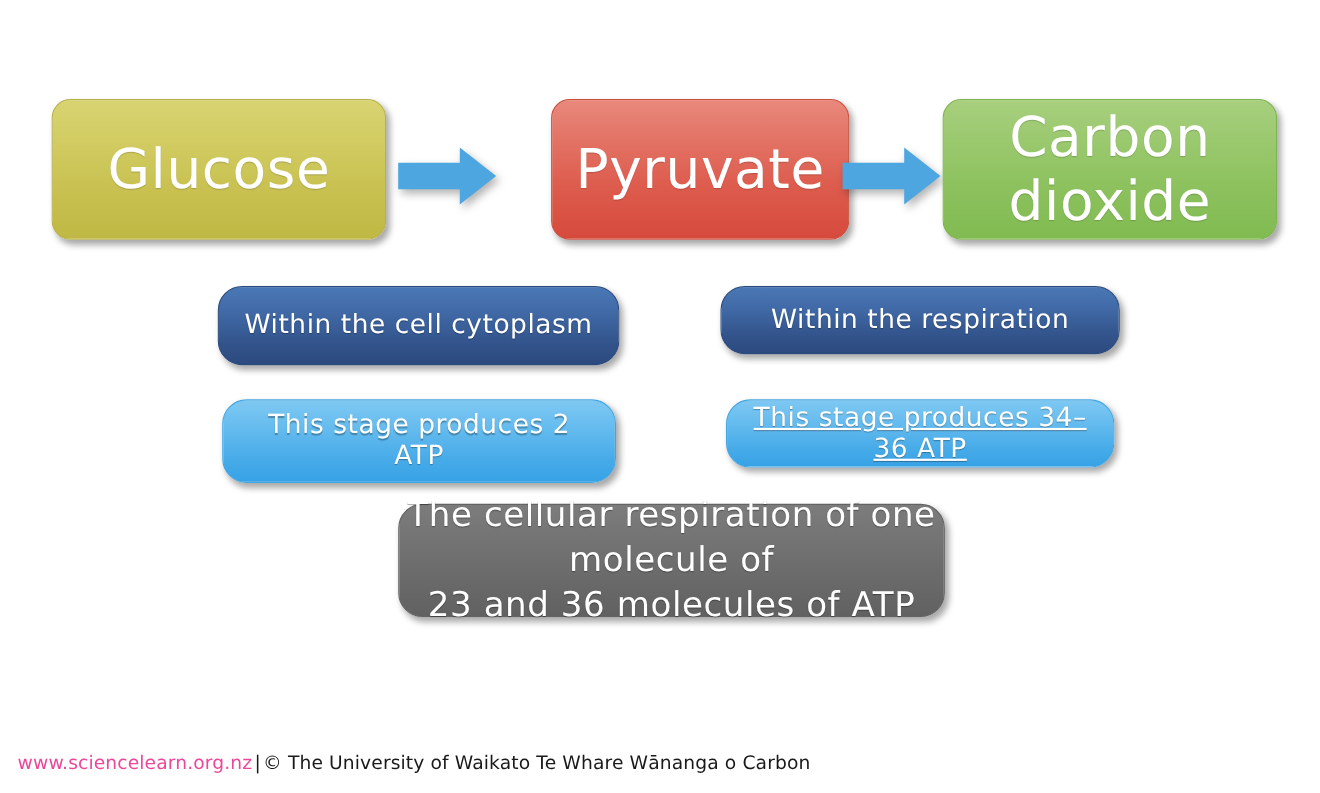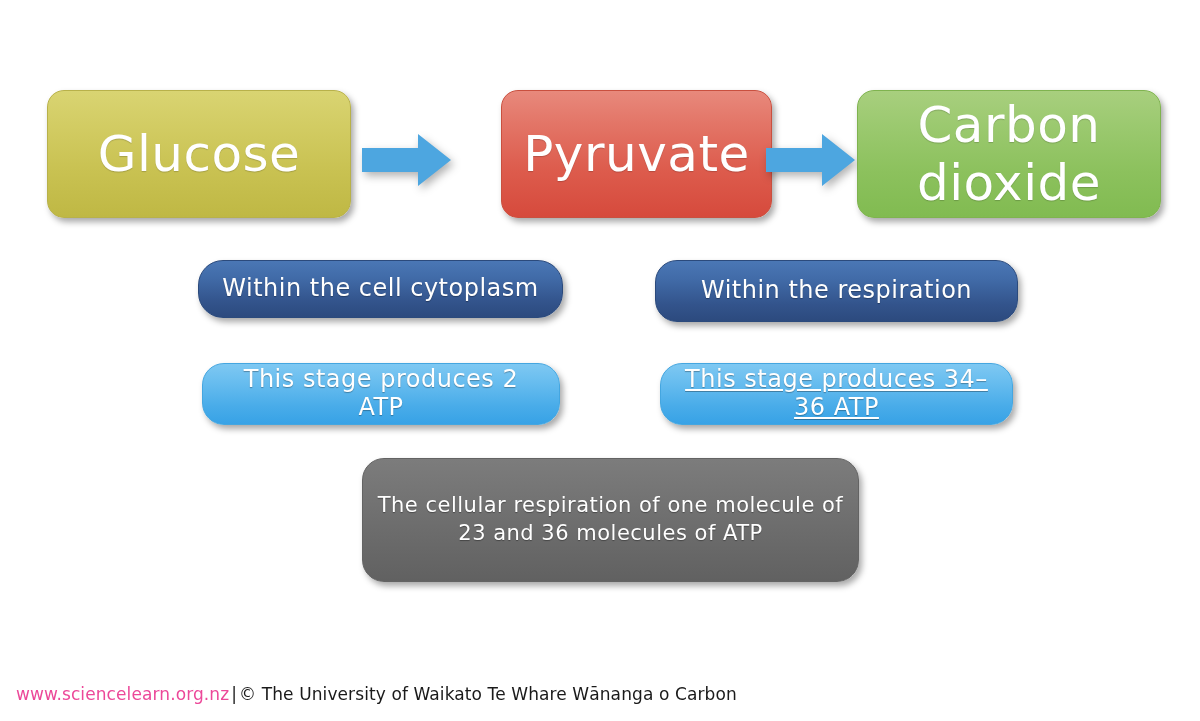--- a/index.html
+++ b/index.html
@@ -80,7 +80,7 @@
     border: 1px solid #44a6e0;
   }
 
-  #box-cytoplasm   { left: 198px; top: 260px; width: 365px; height: 58px; border-radius: 25px; }
+  #box-cytoplasm   { left: 198px; top: 260px; width: 365px; height: 72px; }
   #box-mitochondria{ left: 655px; top: 260px; width: 363px; height: 62px; }
   #box-atp-left    { left: 202px; top: 363px; width: 358px; height: 62px; }
   #box-atp-right   { left: 660px; top: 363px; width: 353px; height: 62px; text-decoration: underline; }

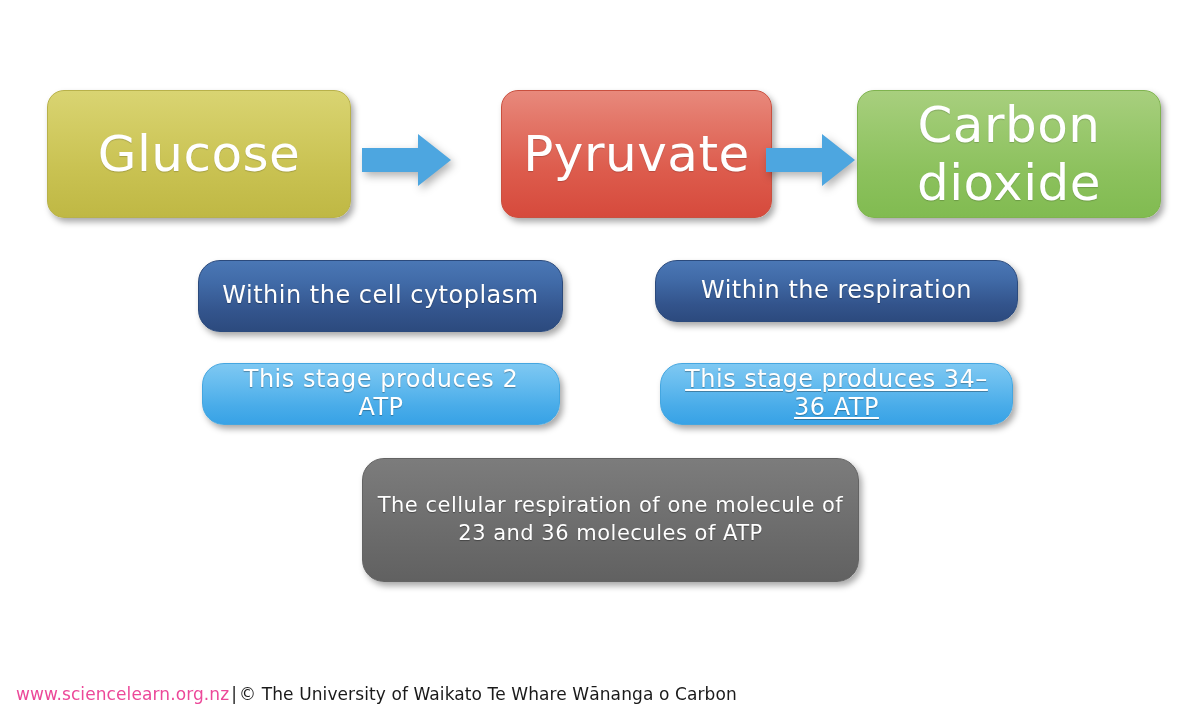--- a/index.html
+++ b/index.html
@@ -82,7 +82,7 @@
 
   #box-cytoplasm   { left: 198px; top: 260px; width: 365px; height: 72px; }
   #box-mitochondria{ left: 655px; top: 260px; width: 363px; height: 62px; }
-  #box-atp-left    { left: 202px; top: 363px; width: 358px; height: 62px; }
+  #box-atp-left    { left: 202px; top: 363px; width: 358px; height: 76px; }
   #box-atp-right   { left: 660px; top: 363px; width: 353px; height: 62px; text-decoration: underline; }
 
   

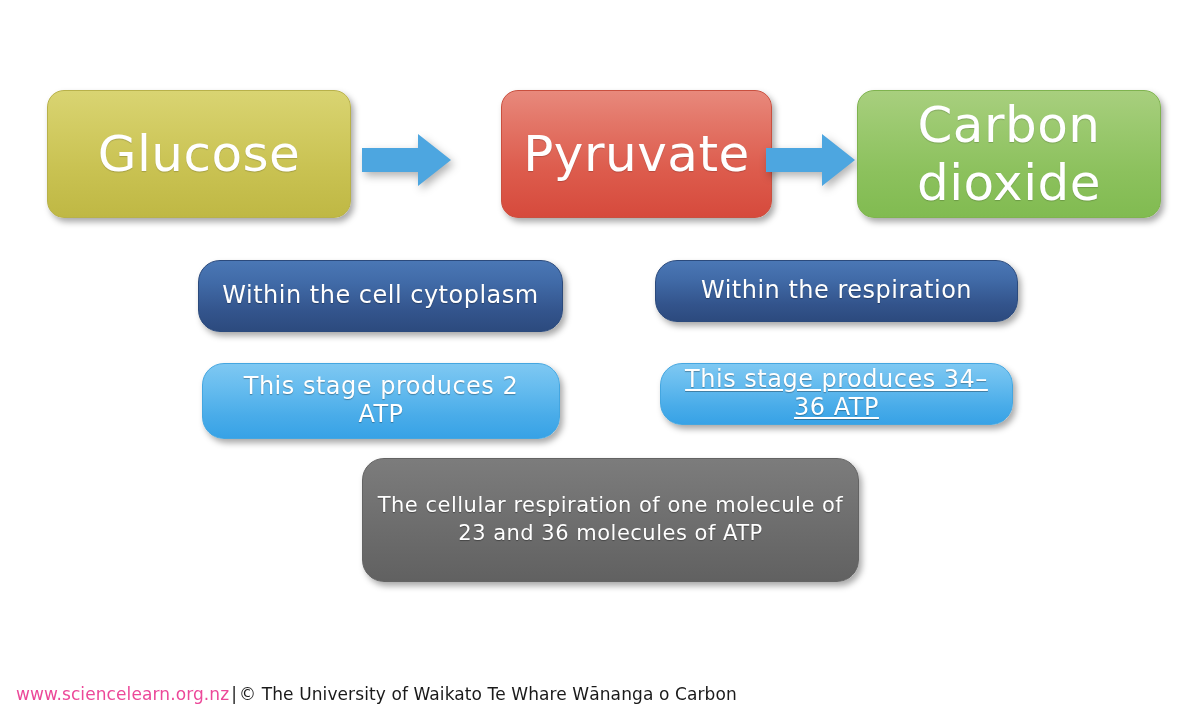--- a/index.html
+++ b/index.html
@@ -87,11 +87,11 @@
 
   
   #box-summary {
-    left: 362px; top: 458px; width: 497px; height: 124px;
+    left: 362px; top: 458px; width: 497px; height: 103px;
     border-radius: 22px;
     background: linear-gradient(to bottom, #7c7c7c 0%, #747474 30%, #696969 70%, #616161 100%);
     border: 1px solid #636363;
-    font-size: 21px;
+    font-size: 31px;
     line-height: 1.32;
     text-shadow: 0 1px 1px rgba(0,0,0,0.35);
     padding: 0 4px;

